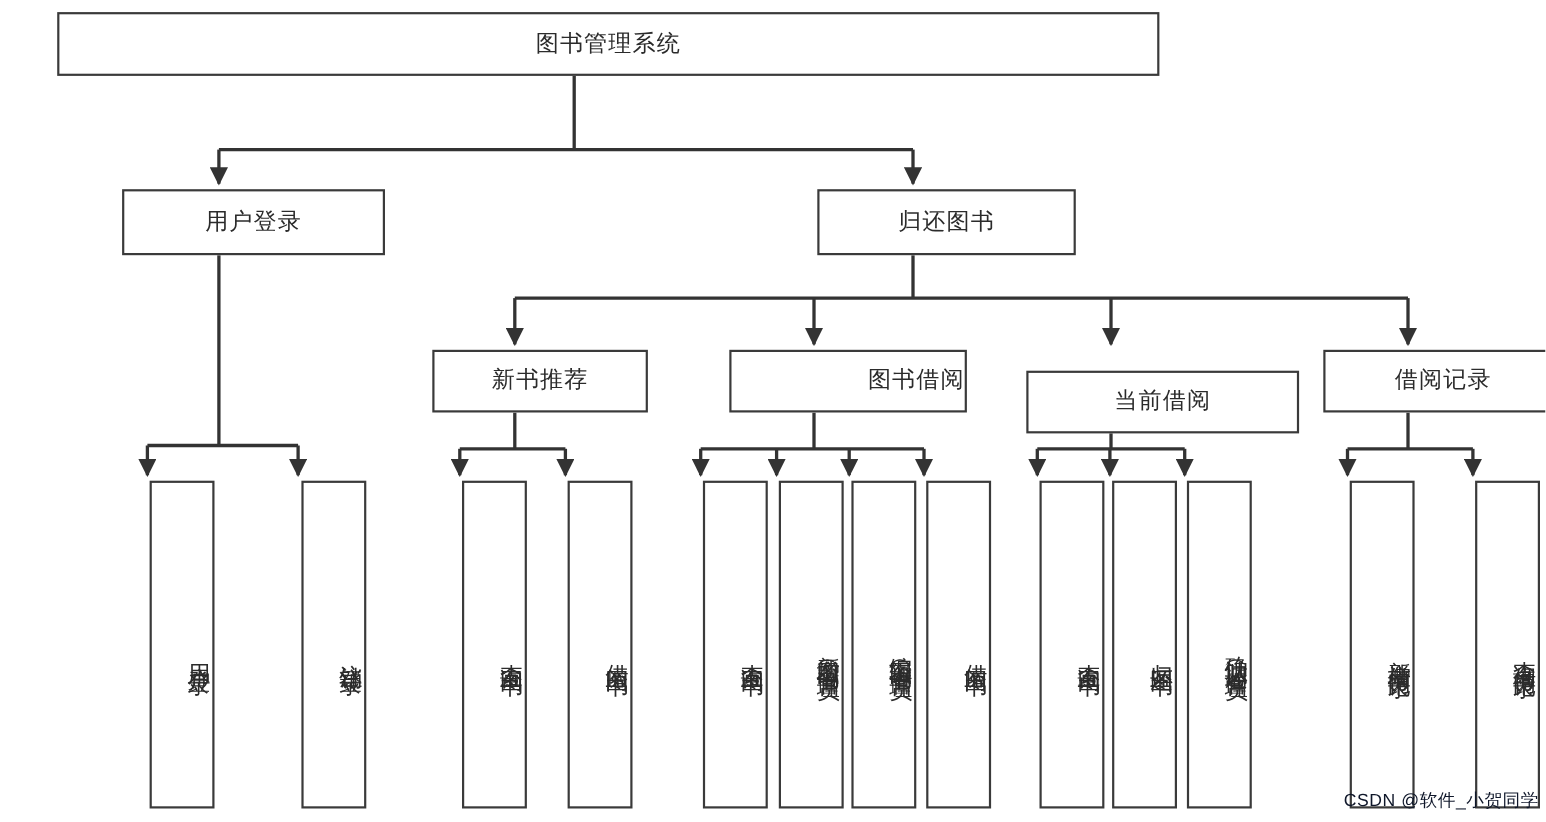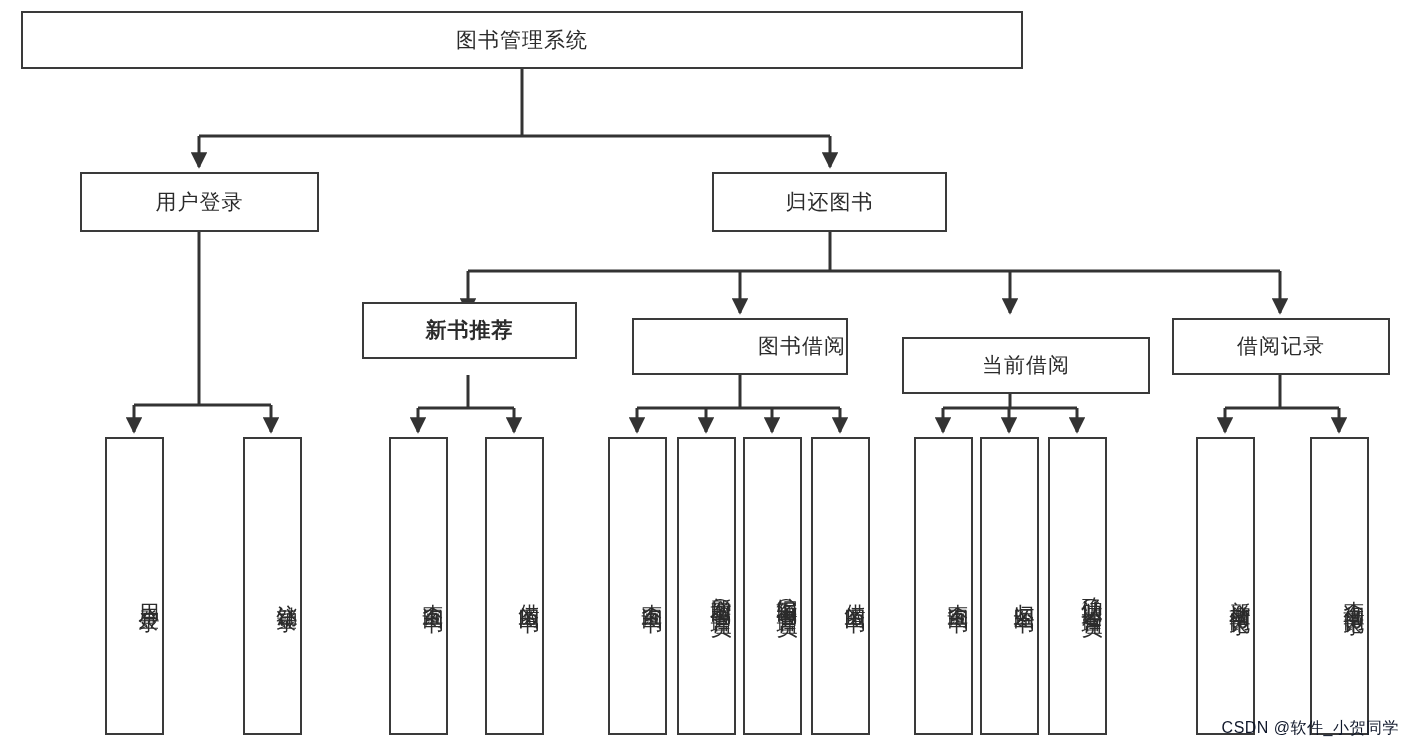--- a/index.html
+++ b/index.html
@@ -38,6 +38,7 @@
     letter-spacing: 1px;
     line-height: 1.25;
     z-index: 2;
+    margin-left: 31px;
   }
   .node.vertical {
     writing-mode: vertical-rl;

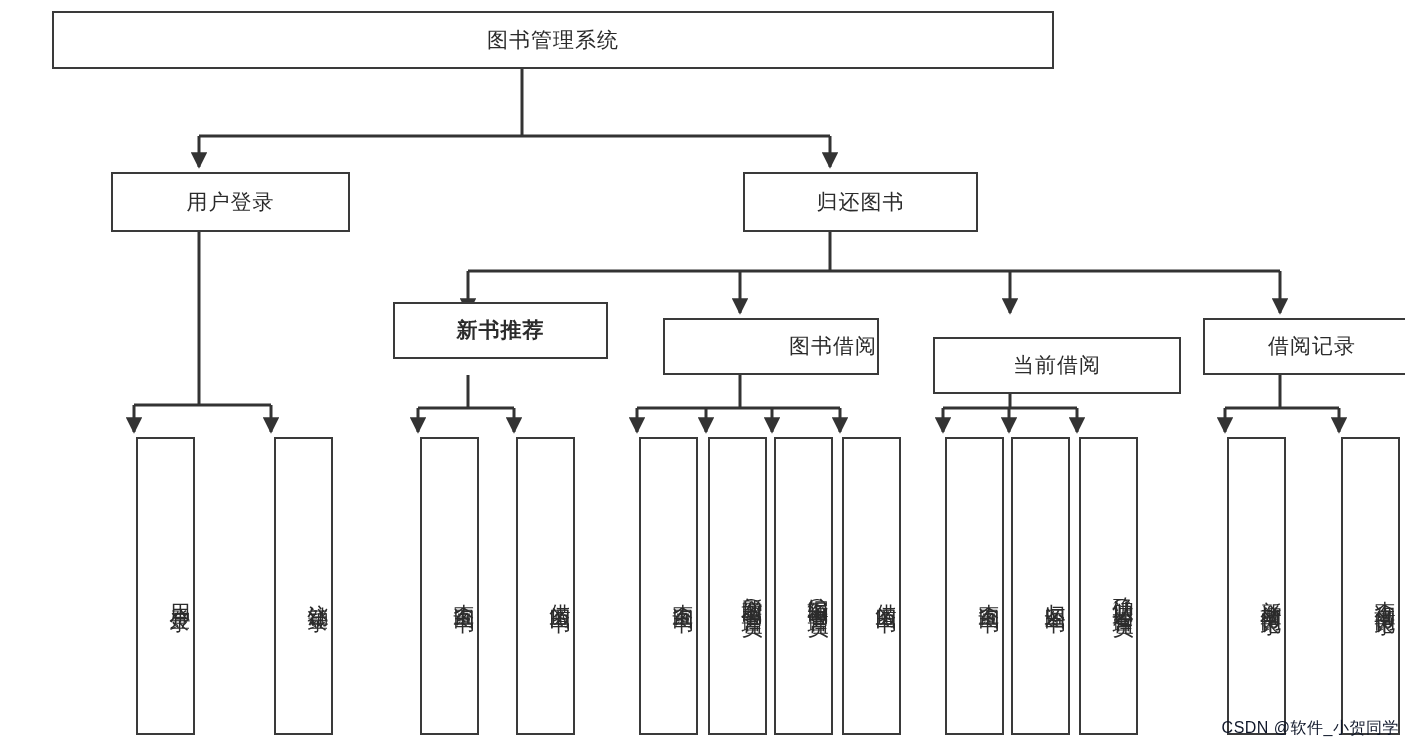--- a/index.html
+++ b/index.html
@@ -131,7 +131,7 @@
     <span>归还图书</span>
   </div>
 
-  <div class="node" style="left:362px; top:302px; width:215px; height:57px;font-weight:bold;">
+  <div class="node" style="left:362px; top:318px; width:196px; height:57px;">
     <span>新书推荐</span>
   </div>
   <div class="node" style="left:632px; top:318px; width:216px; height:57px;justify-content:flex-end;">

